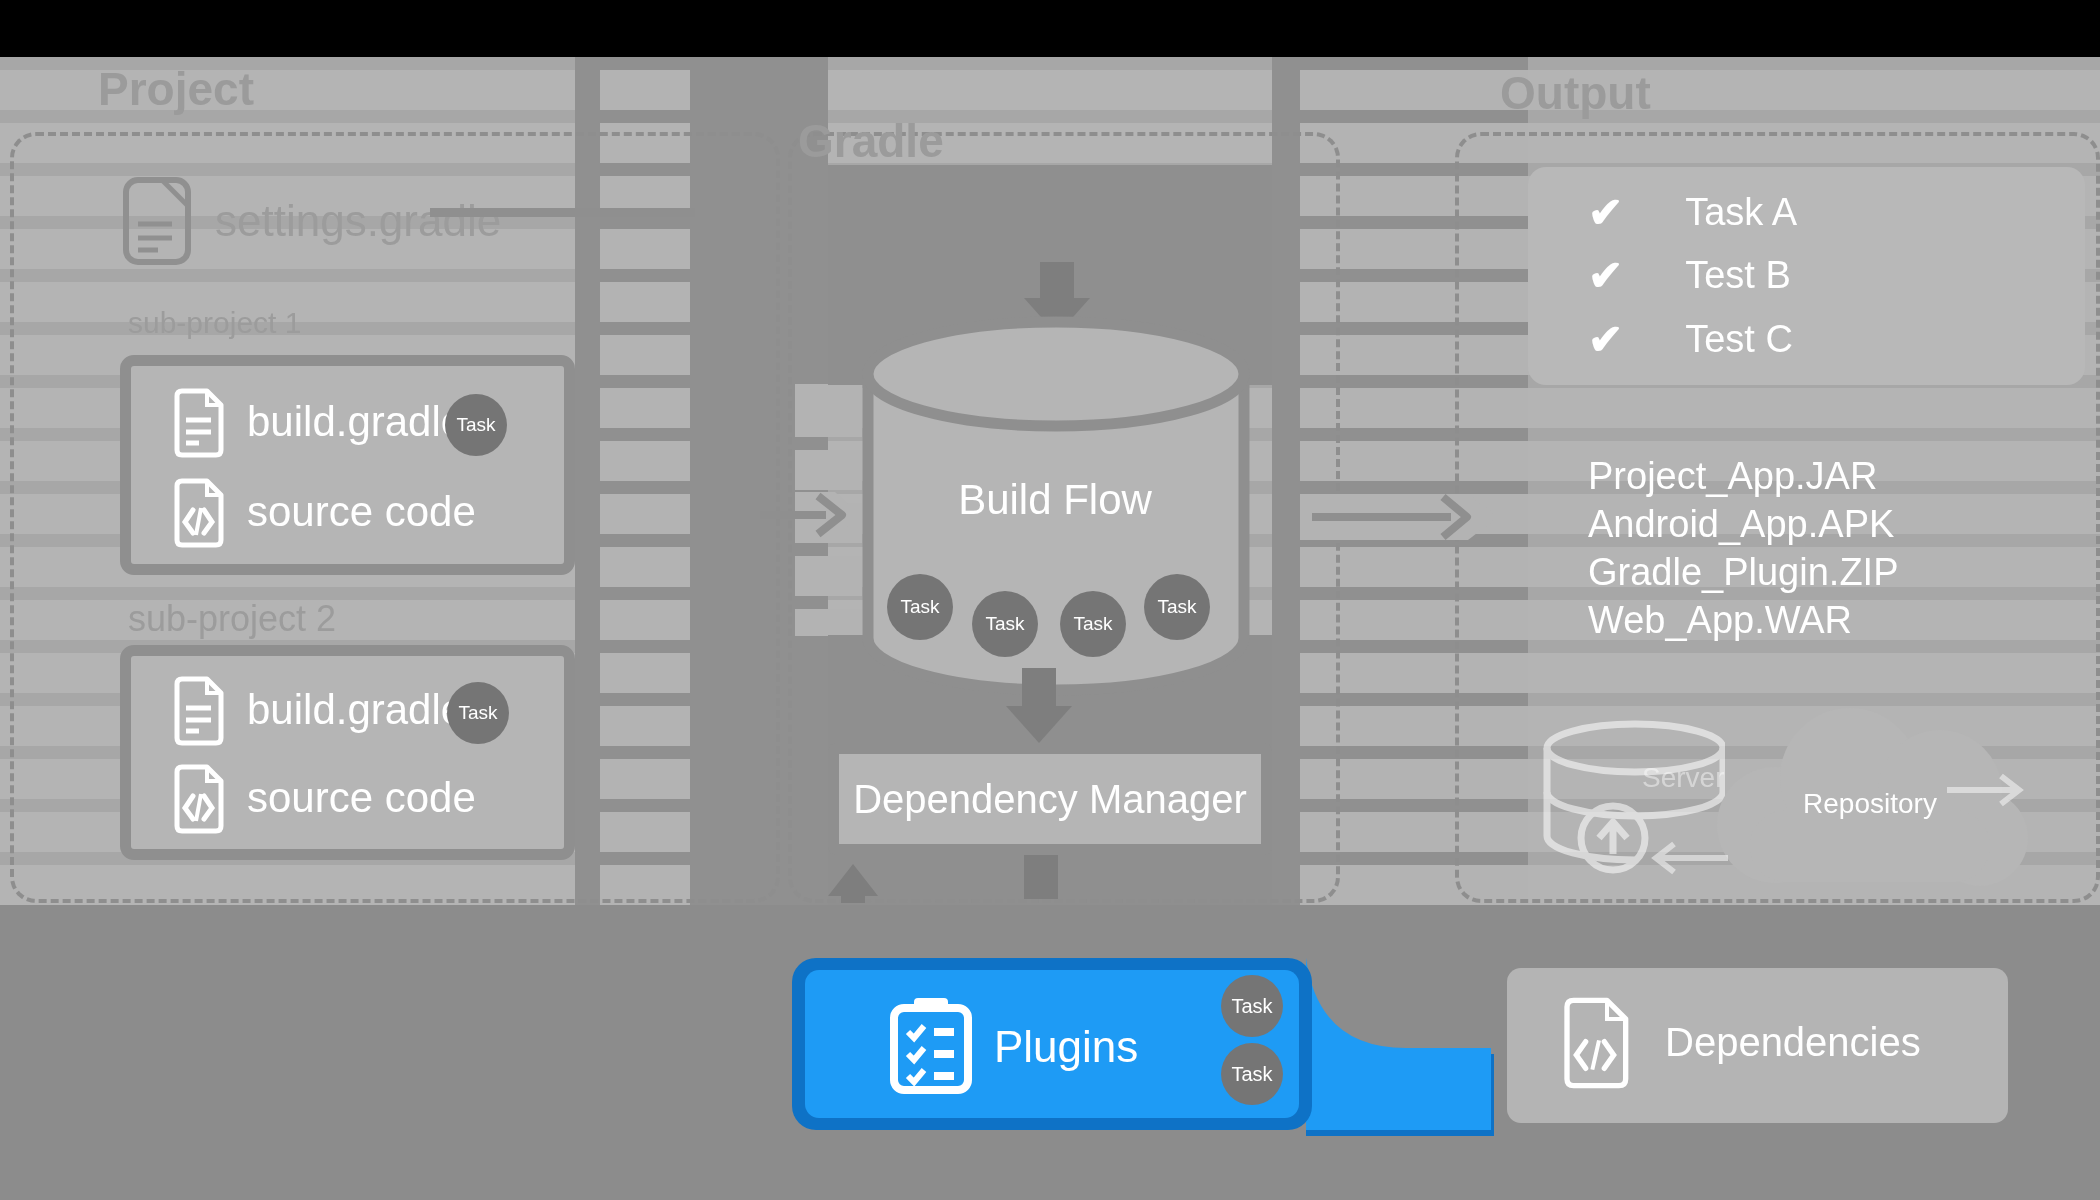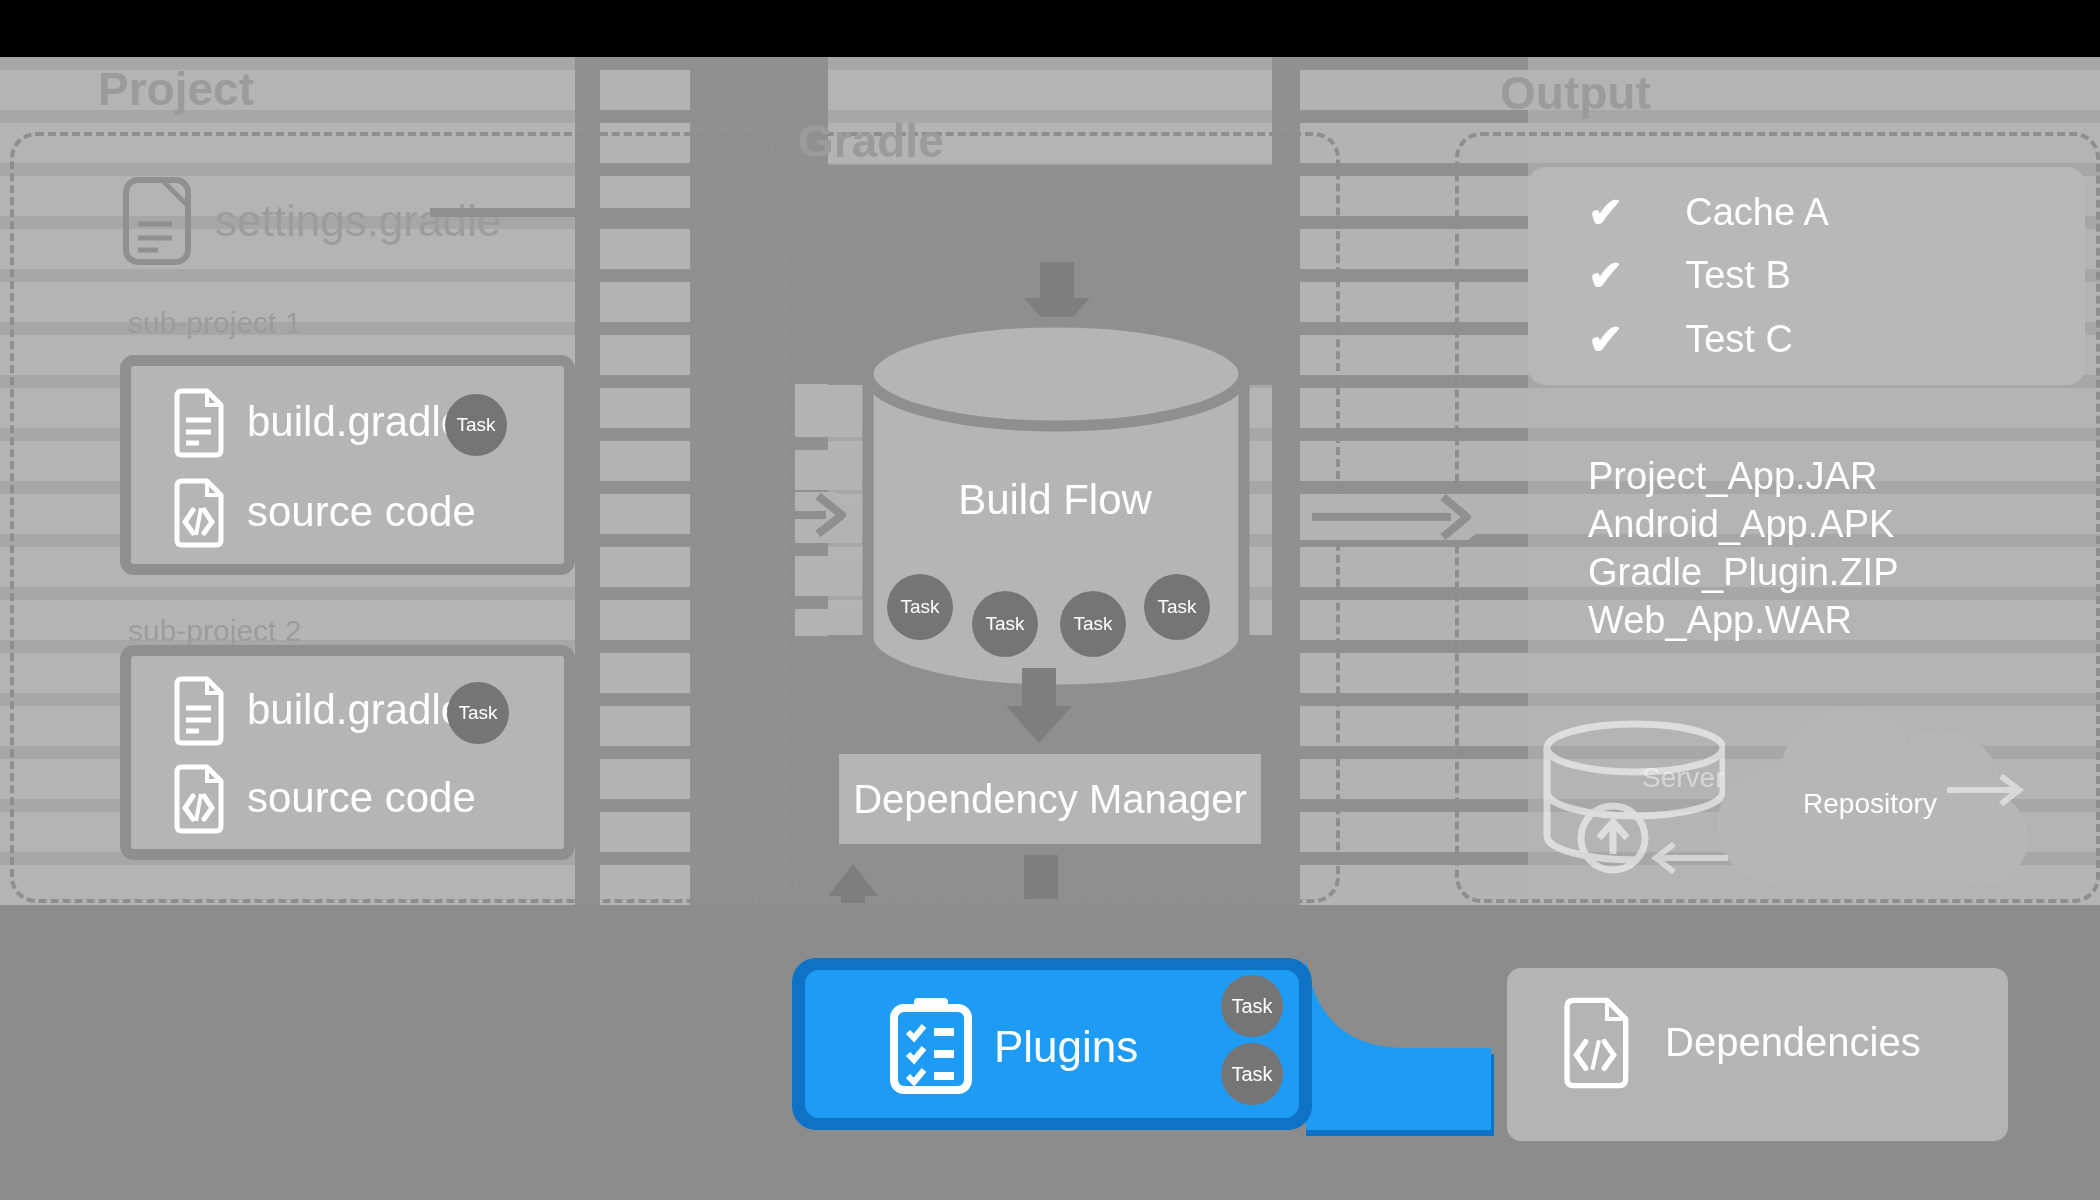--- a/index.html
+++ b/index.html
@@ -161,7 +161,7 @@
   <div class="abs panel" style="left:1528px;top:167px;width:557px;height:218px;display:flex;flex-direction:column;justify-content:space-around;padding:14px 0 14px 60px;box-sizing:border-box;">
     <div style="display:flex;align-items:center;gap:62px;">
       <span class="check">✔</span>
-      <span class="test-label">Cache A</span>
+      <span class="test-label">Task A</span>
     </div>
     <div style="display:flex;align-items:center;gap:62px;">
       <span class="check">✔</span>

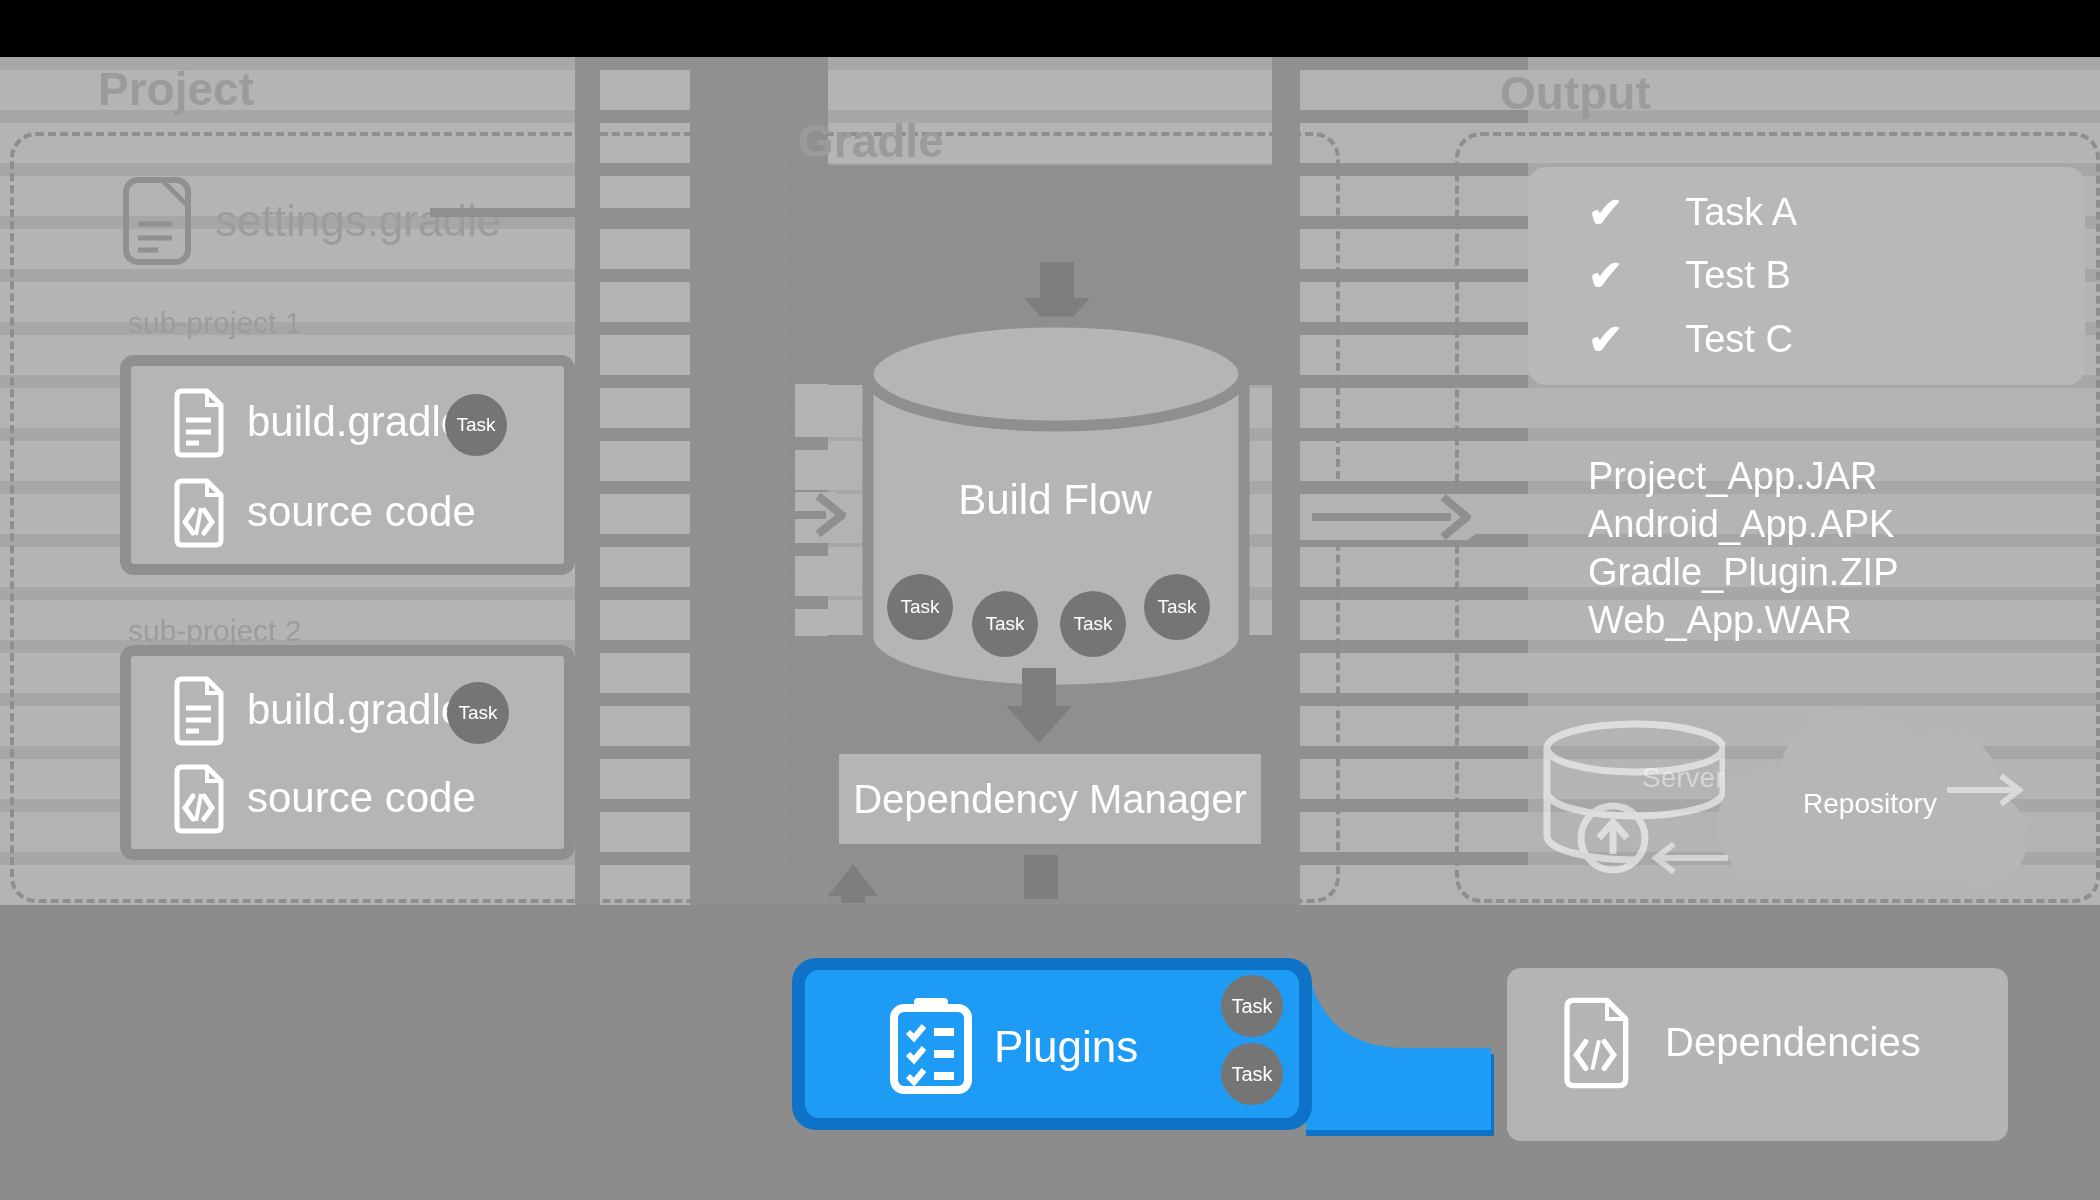--- a/index.html
+++ b/index.html
@@ -78,7 +78,7 @@
   <div class="abs" style="left:430px;top:208px;width:265px;height:9px;background:#8F8F8F;"></div>
 
   <div class="abs faded-label" style="left:128px;top:306px;font-size:30px;">sub-project 1</div>
-  <div class="abs faded-label" style="left:128px;top:614px;font-size:30px;">sub-project 2</div>
+  <div class="abs faded-label" style="left:128px;top:598px;font-size:36px;">sub-project 2</div>
 
   <div class="abs box" style="left:120px;top:355px;width:455px;height:220px;">
     <svg class="abs" style="left:40px;top:22px;" width="54" height="70" viewBox="0 0 54 70">

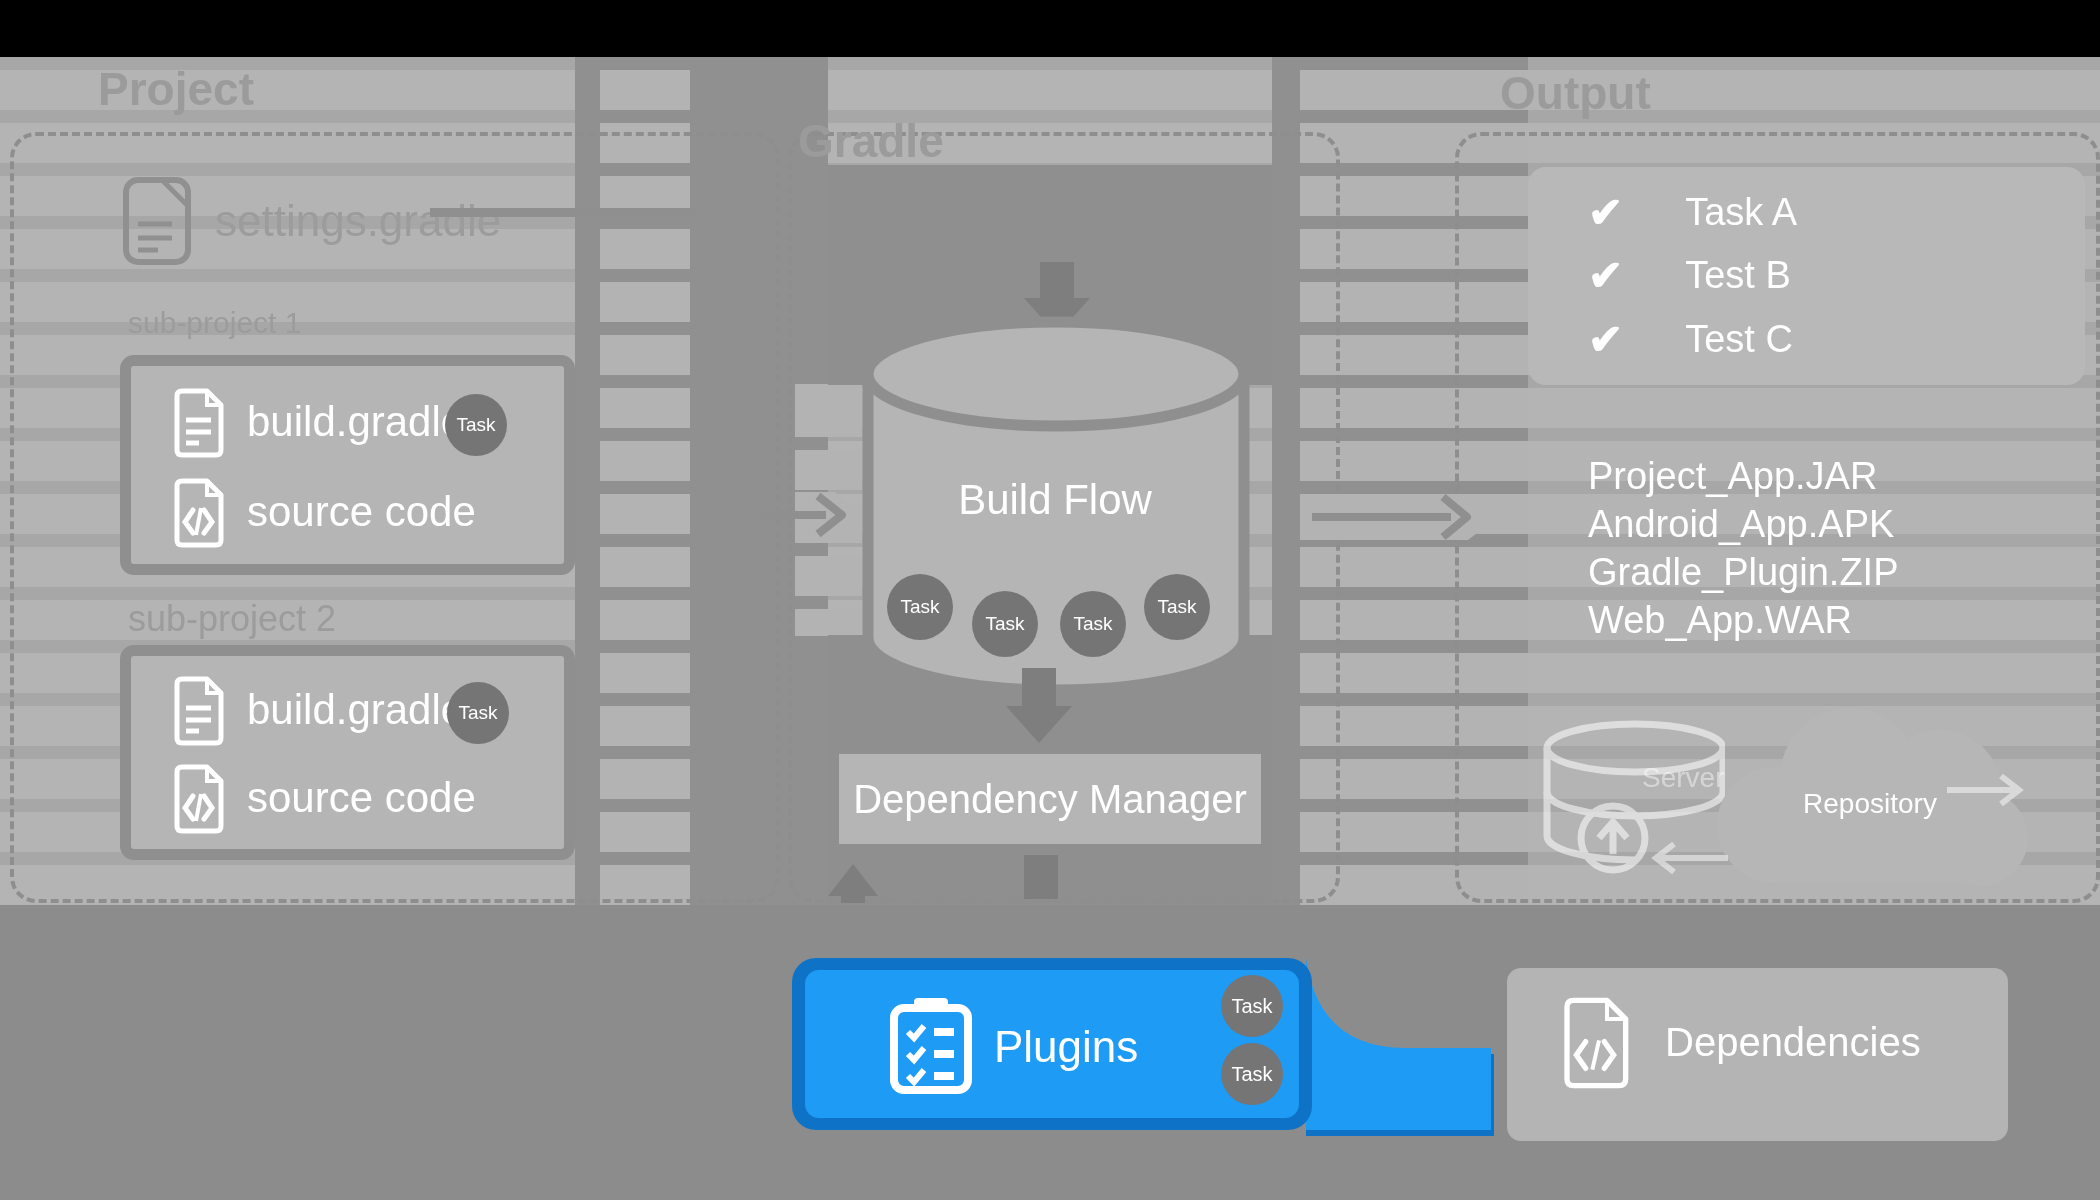--- a/index.html
+++ b/index.html
@@ -228,7 +228,7 @@
   <div class="abs plugin-task" style="left:1221px;top:975px;width:62px;height:62px;">Task</div>
   <div class="abs plugin-task" style="left:1221px;top:1043px;width:62px;height:62px;">Task</div>
 
-  <div class="abs" style="left:1507px;top:968px;width:501px;height:173px;background:#B4B4B4;border-radius:14px;">
+  <div class="abs" style="left:1507px;top:968px;width:501px;height:155px;background:#B4B4B4;border-radius:14px;">
     <svg class="abs" style="left:52px;top:28px;" width="72" height="94" viewBox="0 0 54 70">
       <path d="M6 8 Q6 3 11 3 L36 3 L50 17 L50 62 Q50 67 45 67 L11 67 Q6 67 6 62 Z" fill="none" stroke="#fff" stroke-width="4" stroke-linejoin="round"></path>
       <path d="M36 3 L36 17 L50 17" fill="none" stroke="#fff" stroke-width="3"></path>

